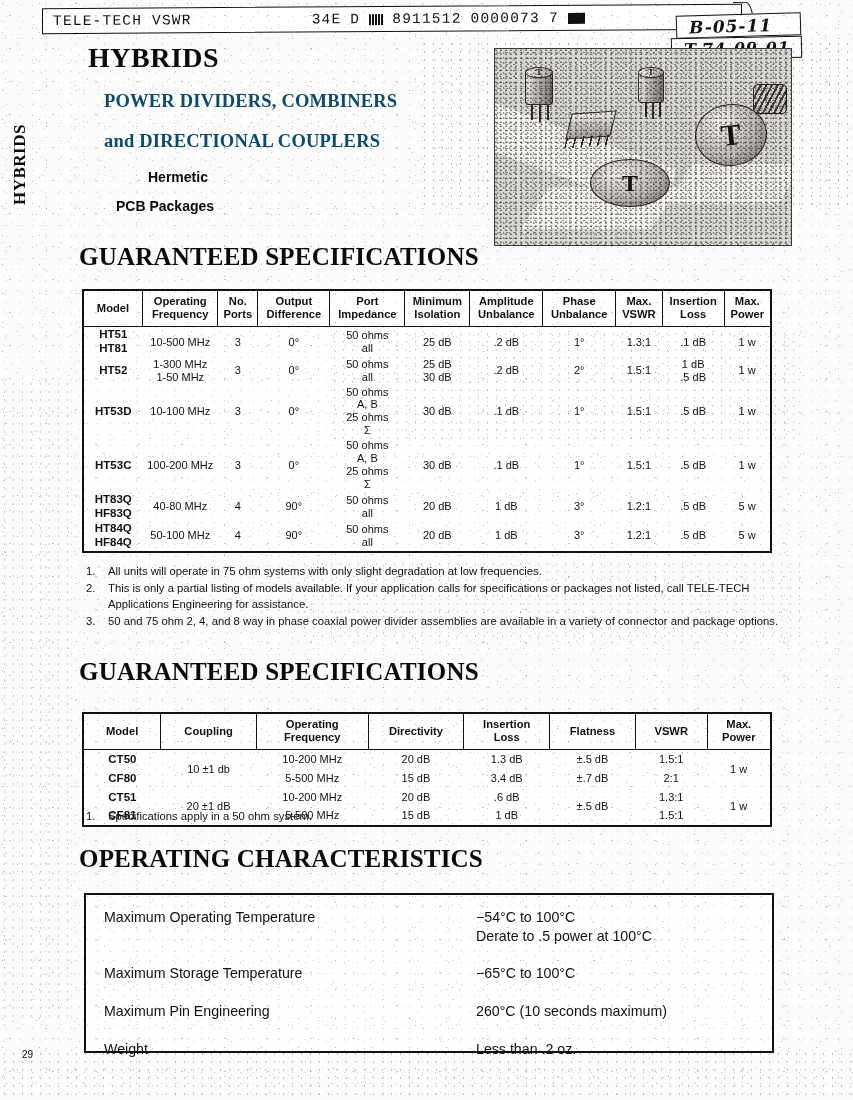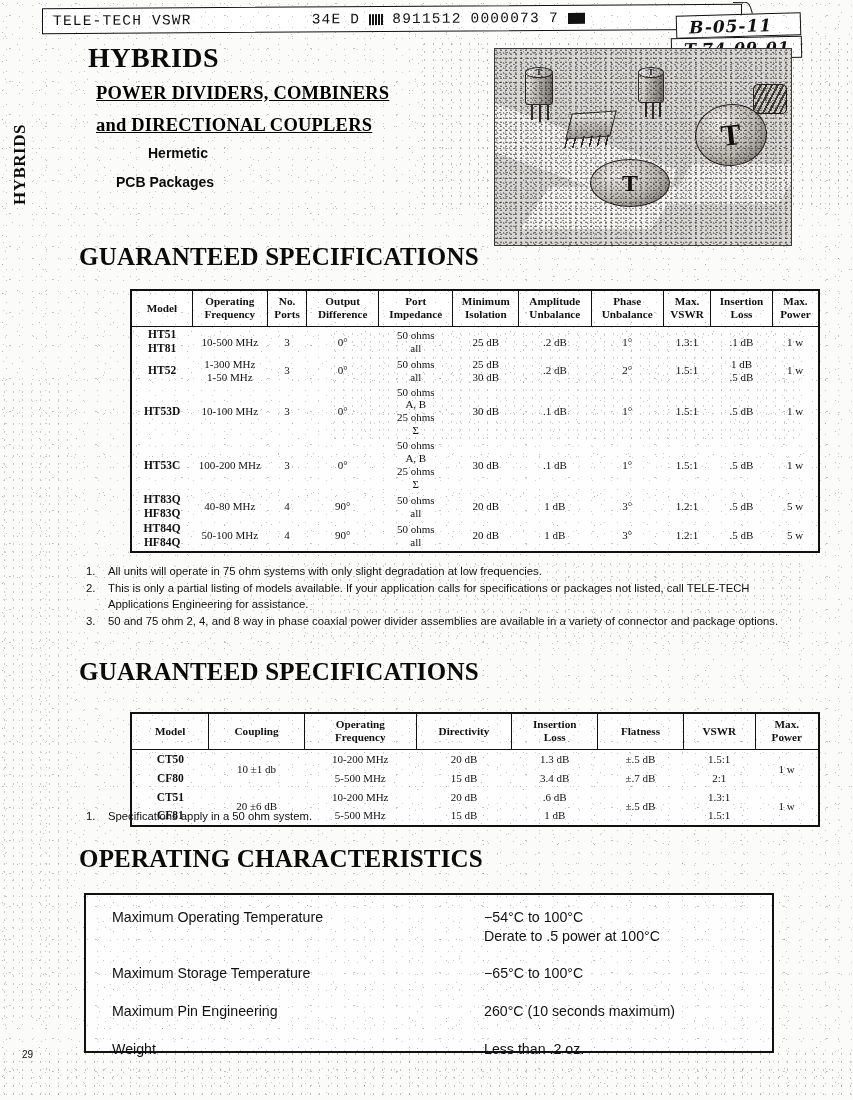--- a/index.html
+++ b/index.html
@@ -115,7 +115,7 @@
   #t-sub1, #t-sub2 {
     font-family: "Liberation Serif", "DejaVu Serif", serif;
     font-weight: bold; font-size: 18.5px; letter-spacing: .2px;
-    margin: 8px; line-height: 1.28; color:#000000;text-decoration:underline;
+    margin: 16px; line-height: 1.28; color:#0c4a6e;
   }
   #t-pcb, #t-herm {
     font-family: "Liberation Sans", sans-serif;

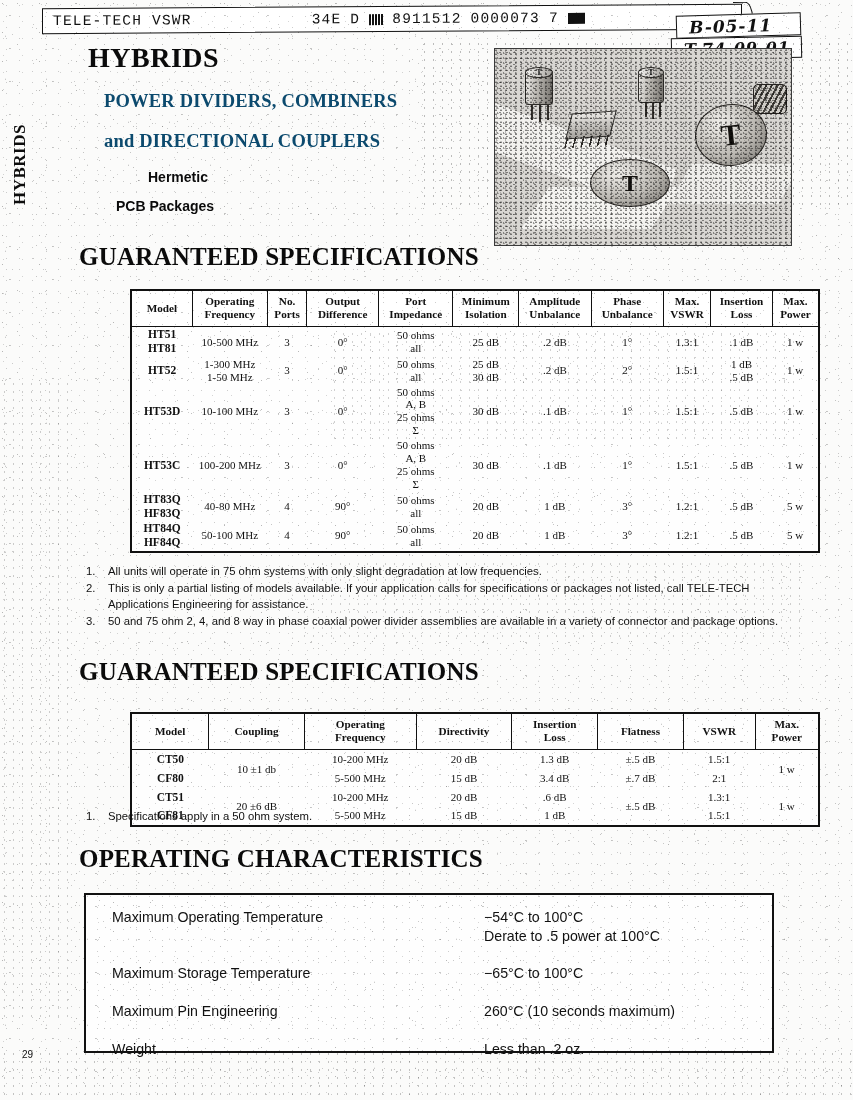--- a/index.html
+++ b/index.html
@@ -209,8 +209,7 @@
     position: absolute;
     border-collapse: collapse;
     background: rgba(255,255,255,.72);
-    font-family: Liberation Serif, serif;
-    margin-left: 48px;
+    font-family: Liberation Sans, sans-serif;
   }
   .spec-table td, .spec-table th {
     border: 1px solid #111;

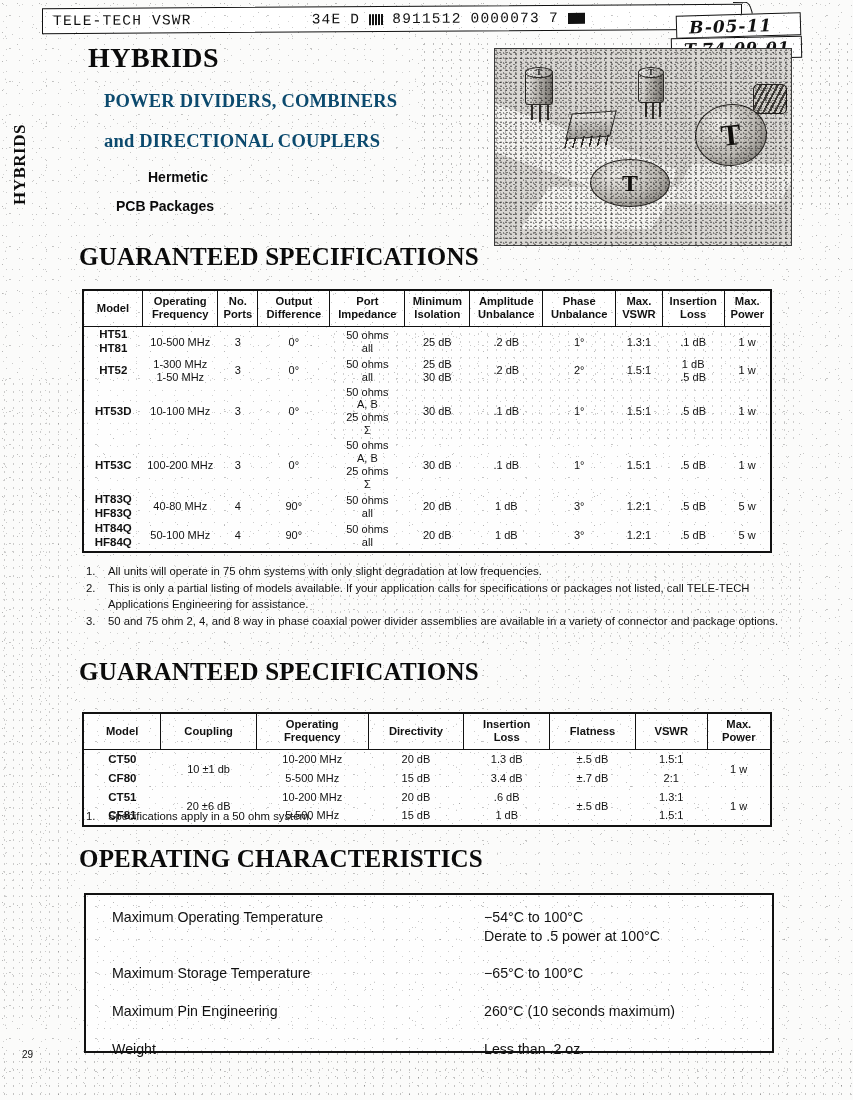--- a/index.html
+++ b/index.html
@@ -544,7 +544,7 @@
         </tr>
         <tr>
           <td class="model">CT51</td>
-          <td rowspan="2">20 ±6 dB</td>
+          <td rowspan="2">20 ±1 dB</td>
           <td>10-200 MHz</td>
           <td>20 dB</td>
           <td>.6 dB</td>

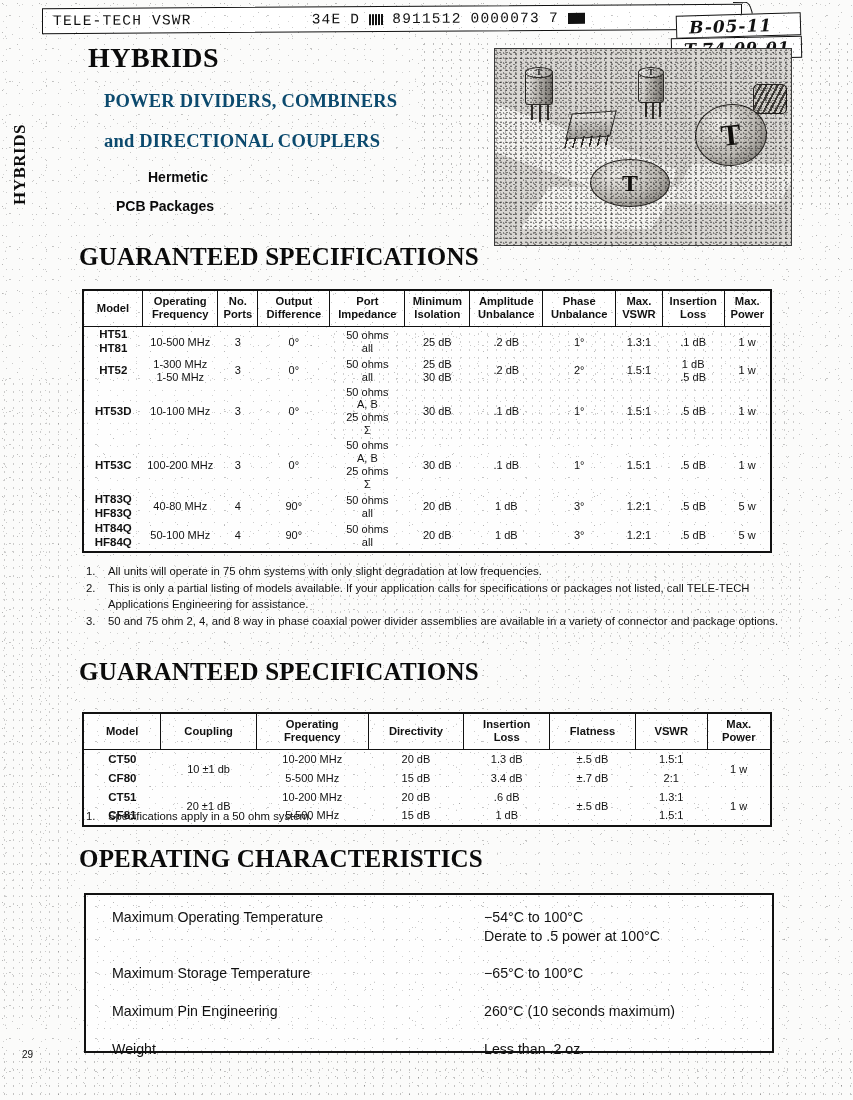--- a/index.html
+++ b/index.html
@@ -263,7 +263,6 @@
     padding: 0 0 0 18px;
     font-size: 14.2px;
     line-height: 1.32;
-    margin-left: 8px;
   }
   #opchar .row .lbl { width: 372px; flex: 0 0 372px; }
   #opchar .row .val { flex: 1; }

